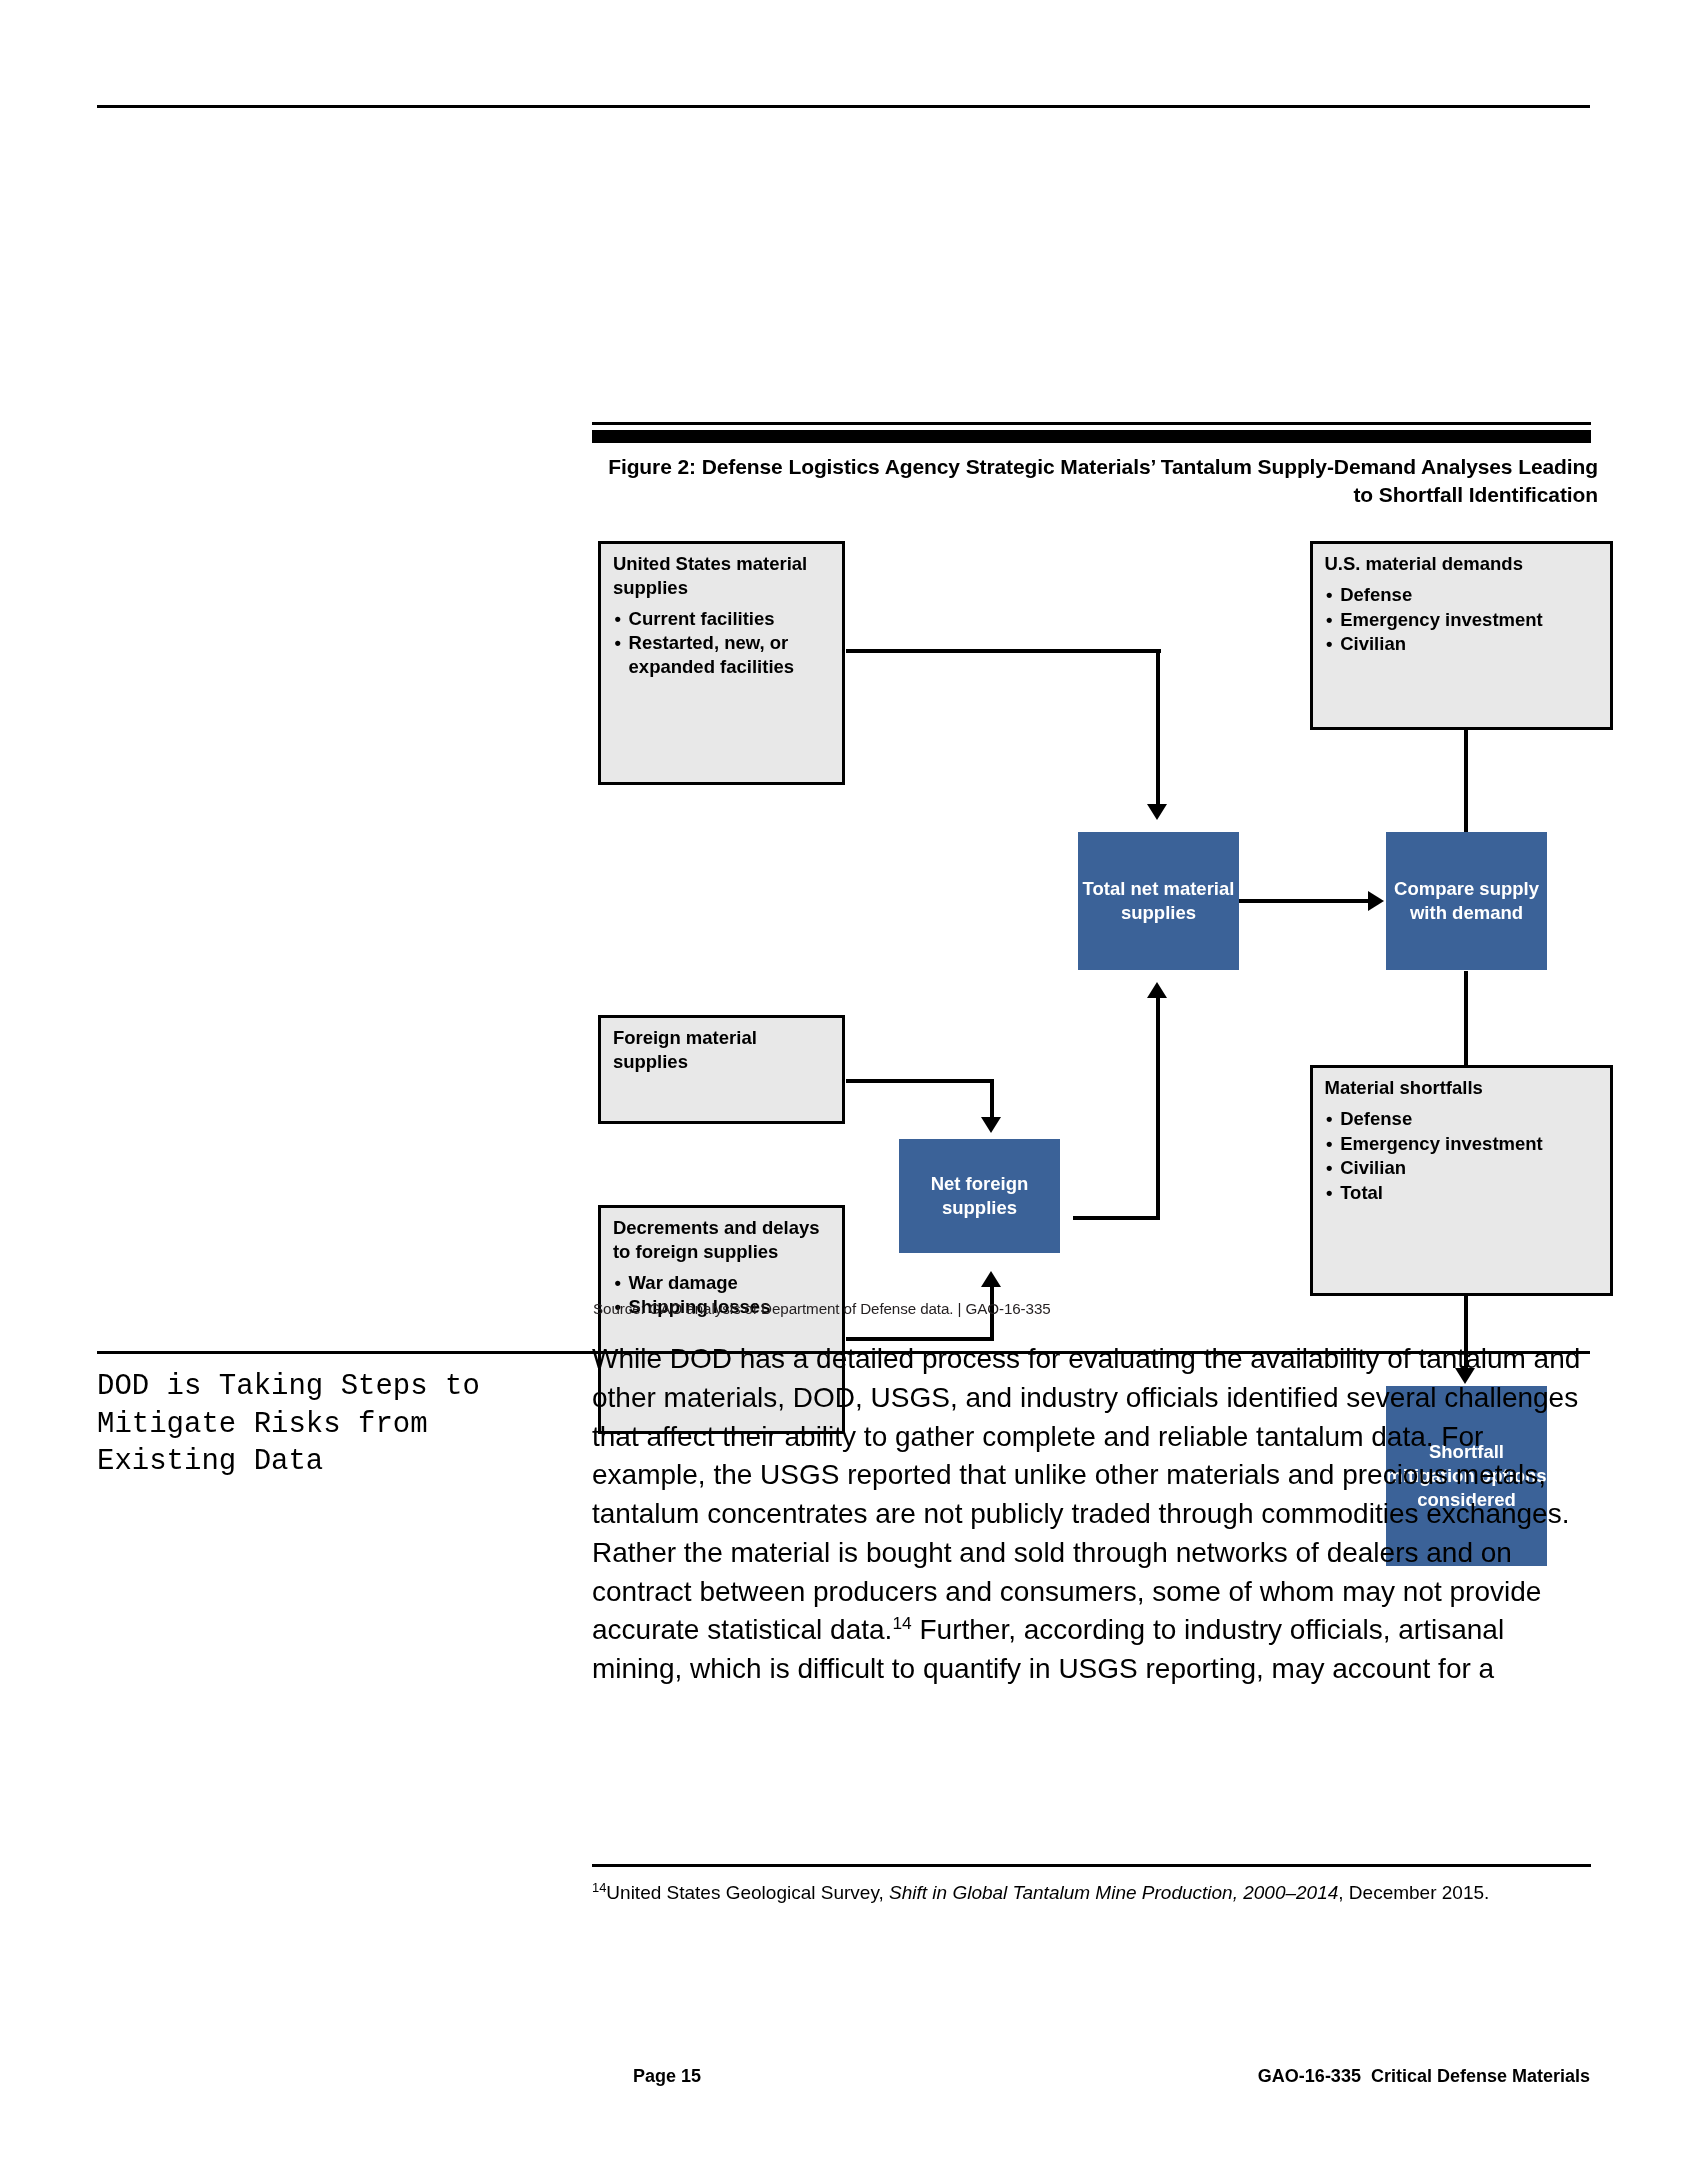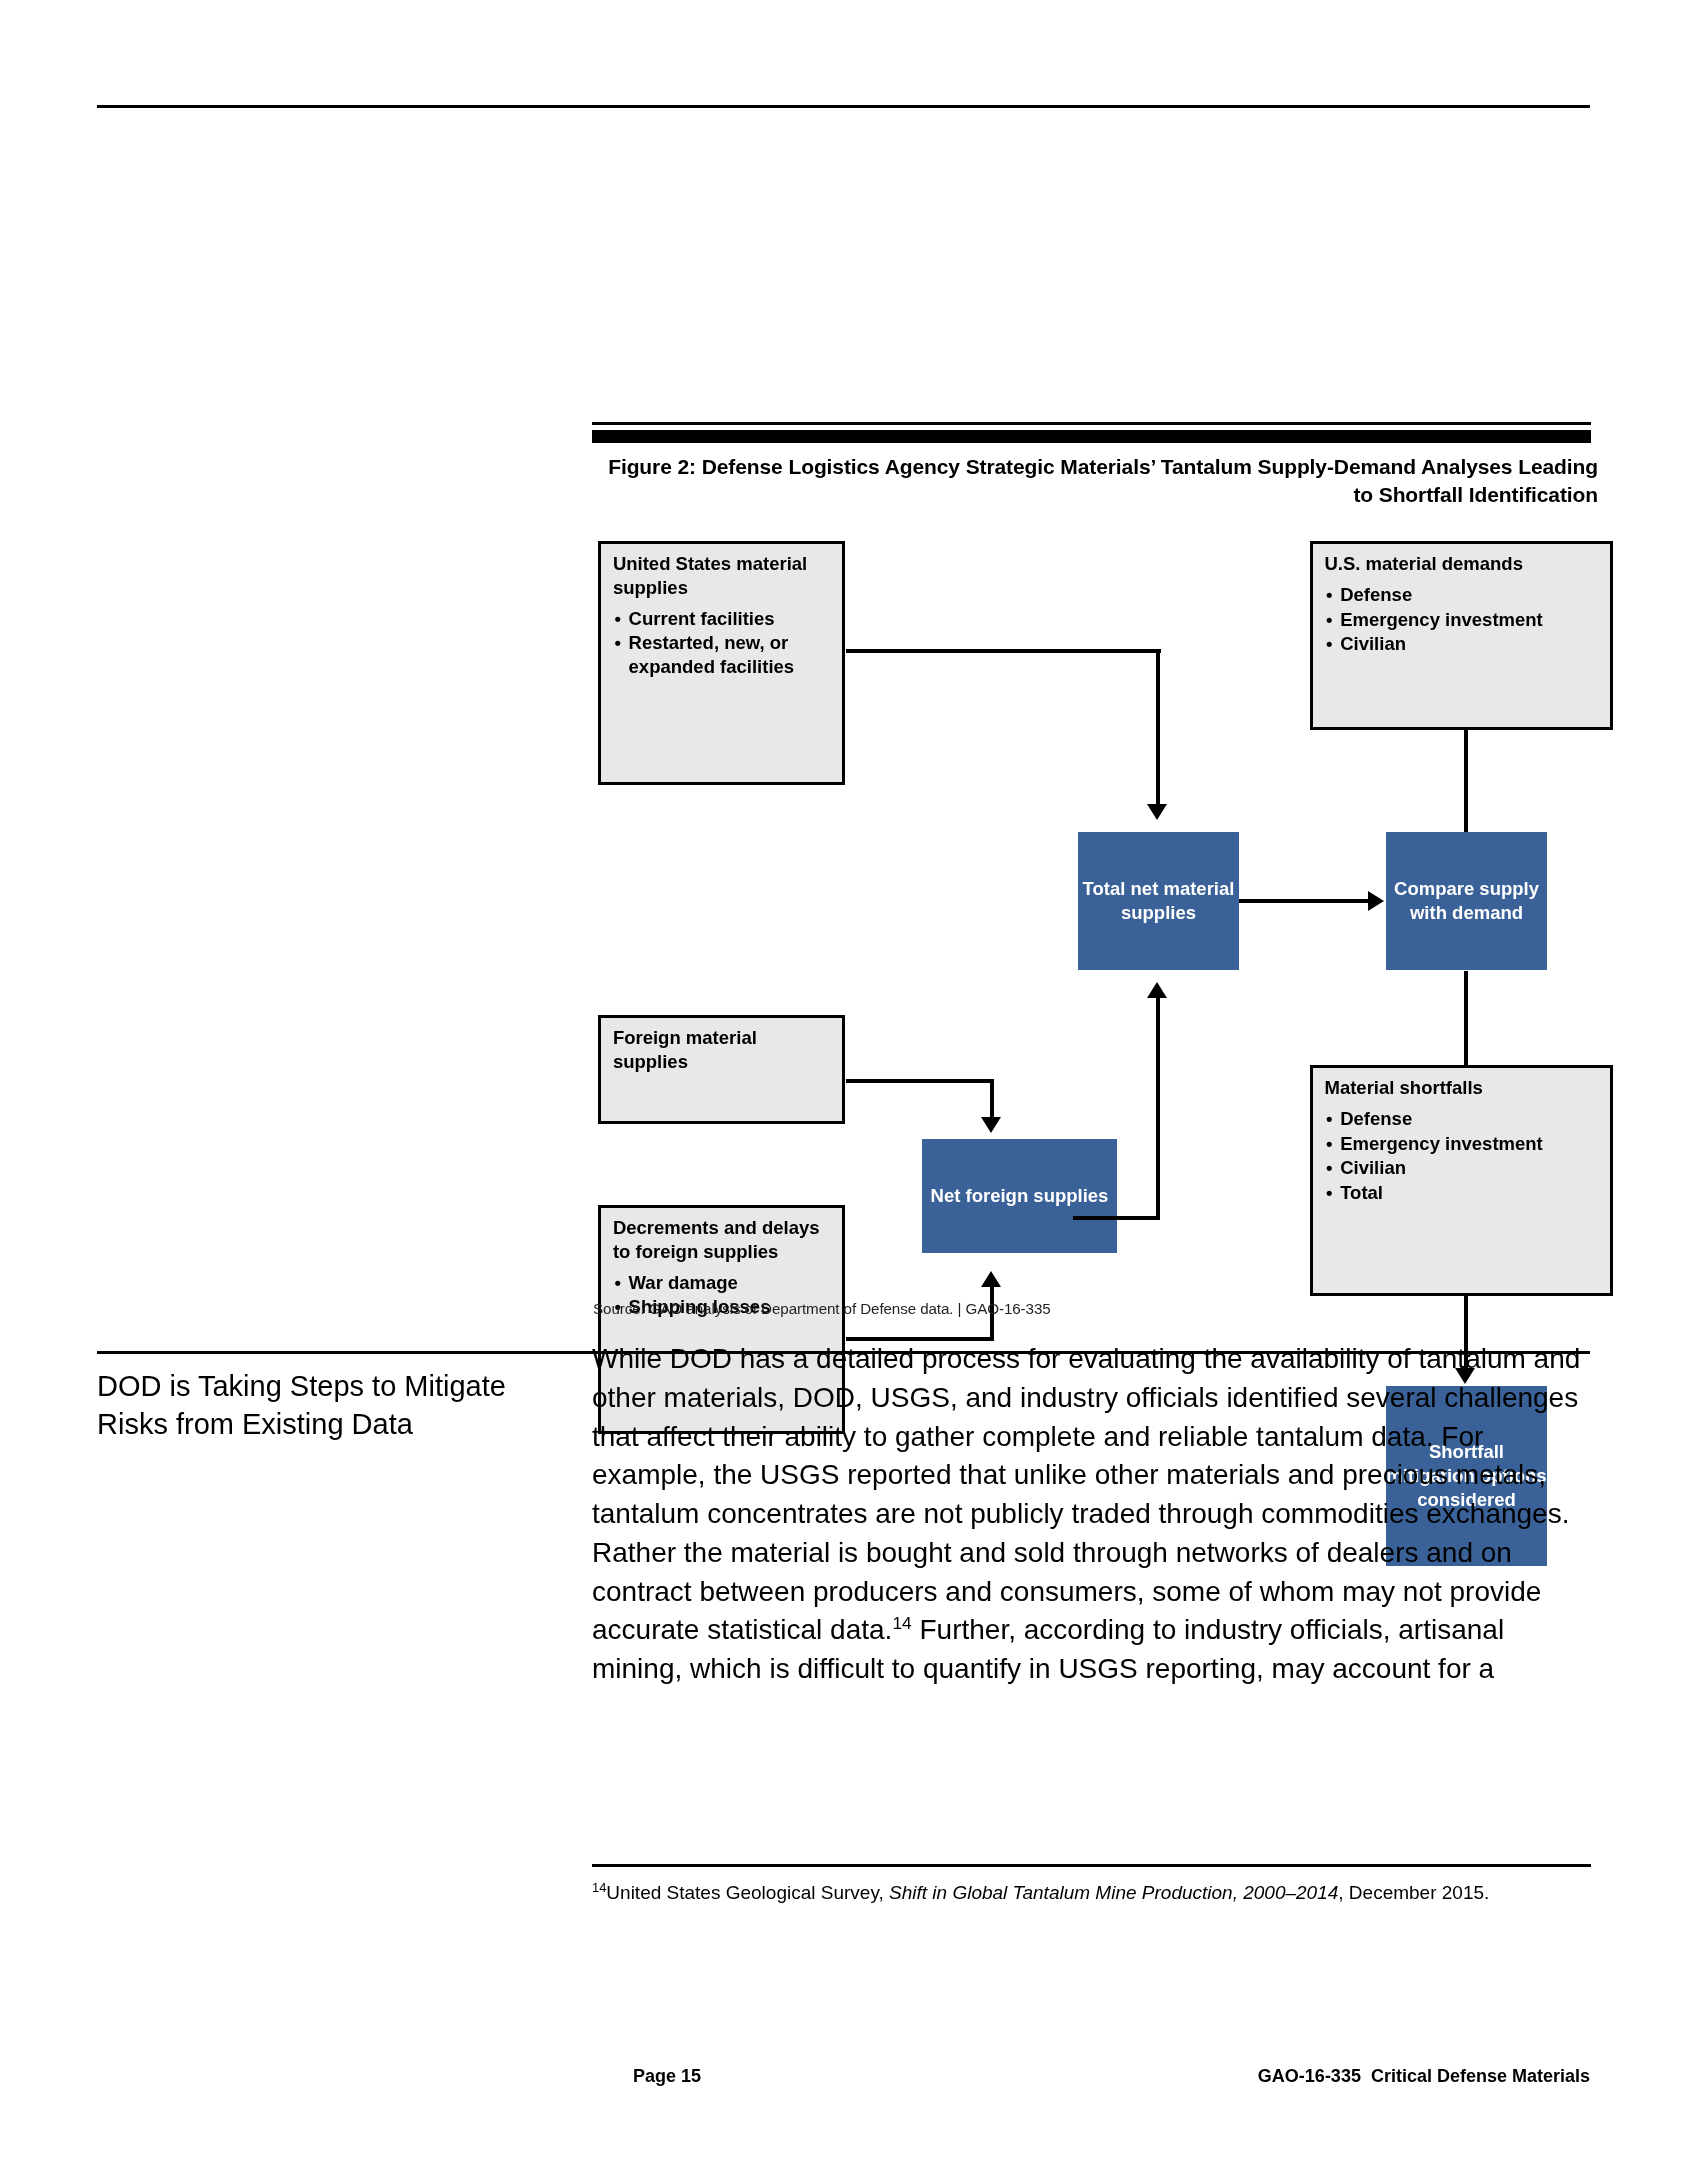--- a/index.html
+++ b/index.html
@@ -275,7 +275,7 @@
       <span>Total net material supplies</span>
     </div>
 
-    <div class="node node-blue" style="left:345px; top:628px; width:195px; height:114px;">
+    <div class="node node-blue" style="left:322px; top:628px; width:161px; height:114px;">
       <span>Net foreign supplies</span>
     </div>
 

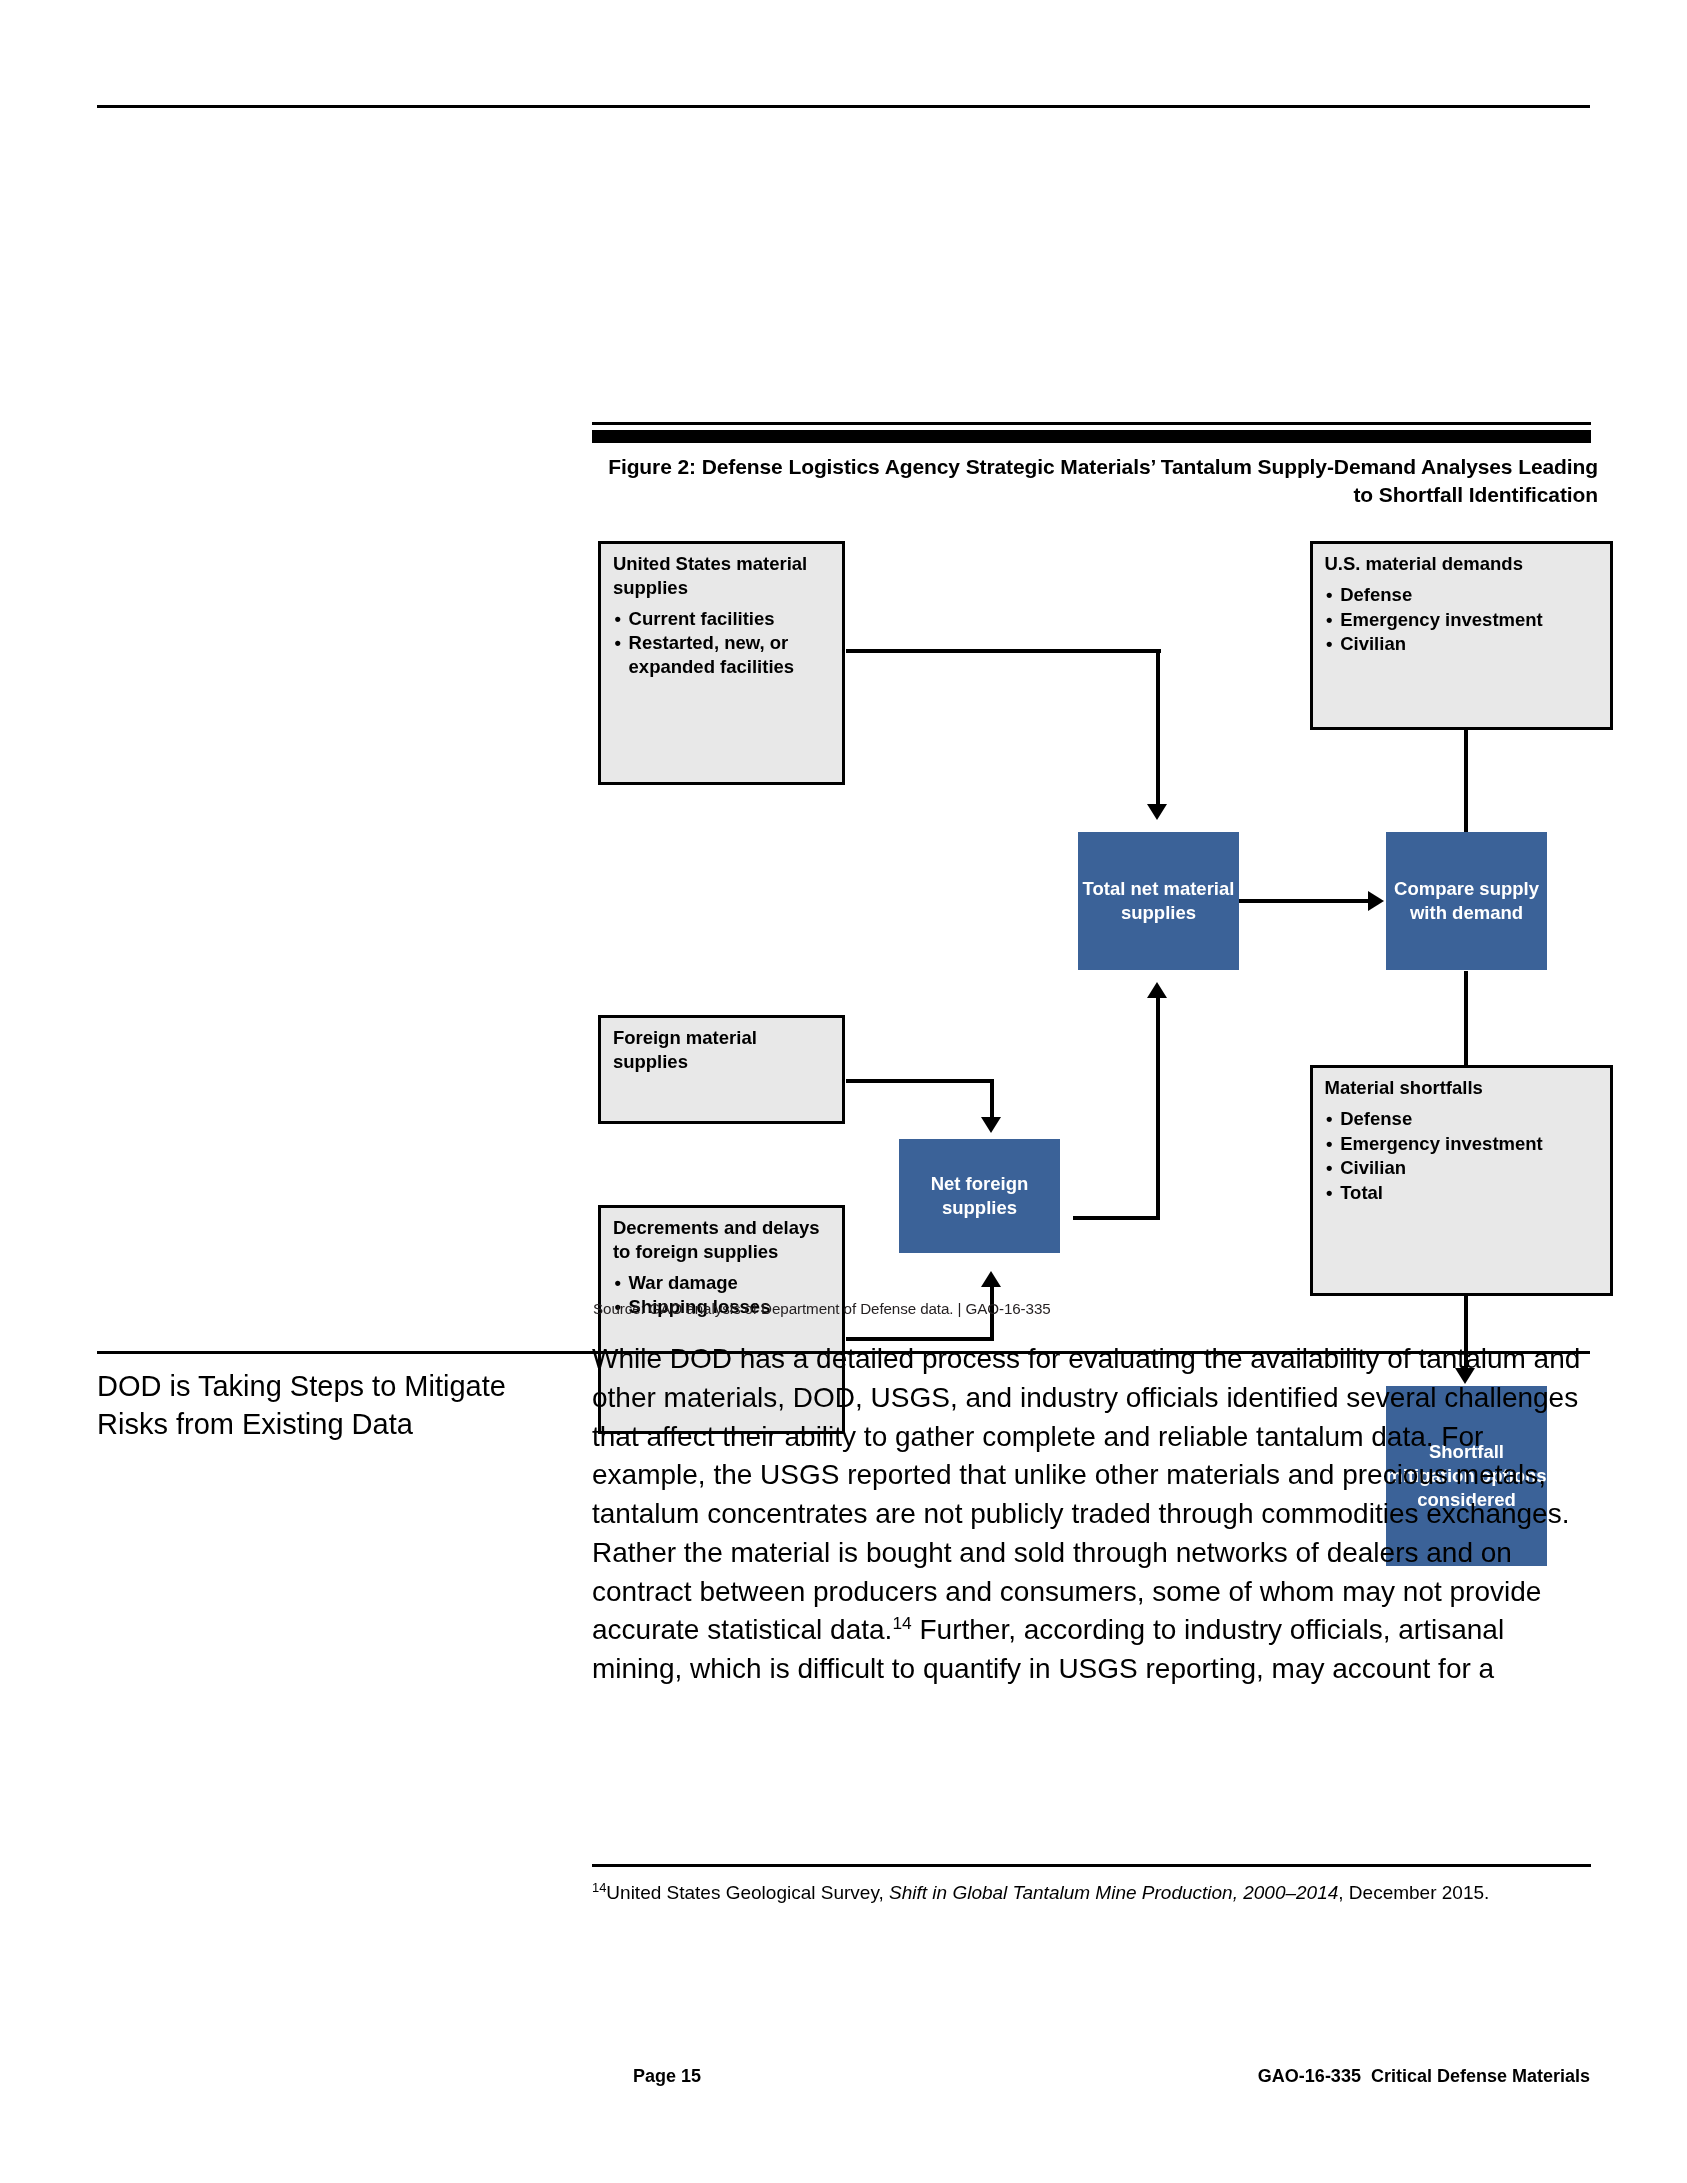--- a/index.html
+++ b/index.html
@@ -165,6 +165,7 @@
     font-size: 29px;
     line-height: 1.30;
     color: #000000;
+    font-family: Liberation Mono, monospace;
   }
 
   

